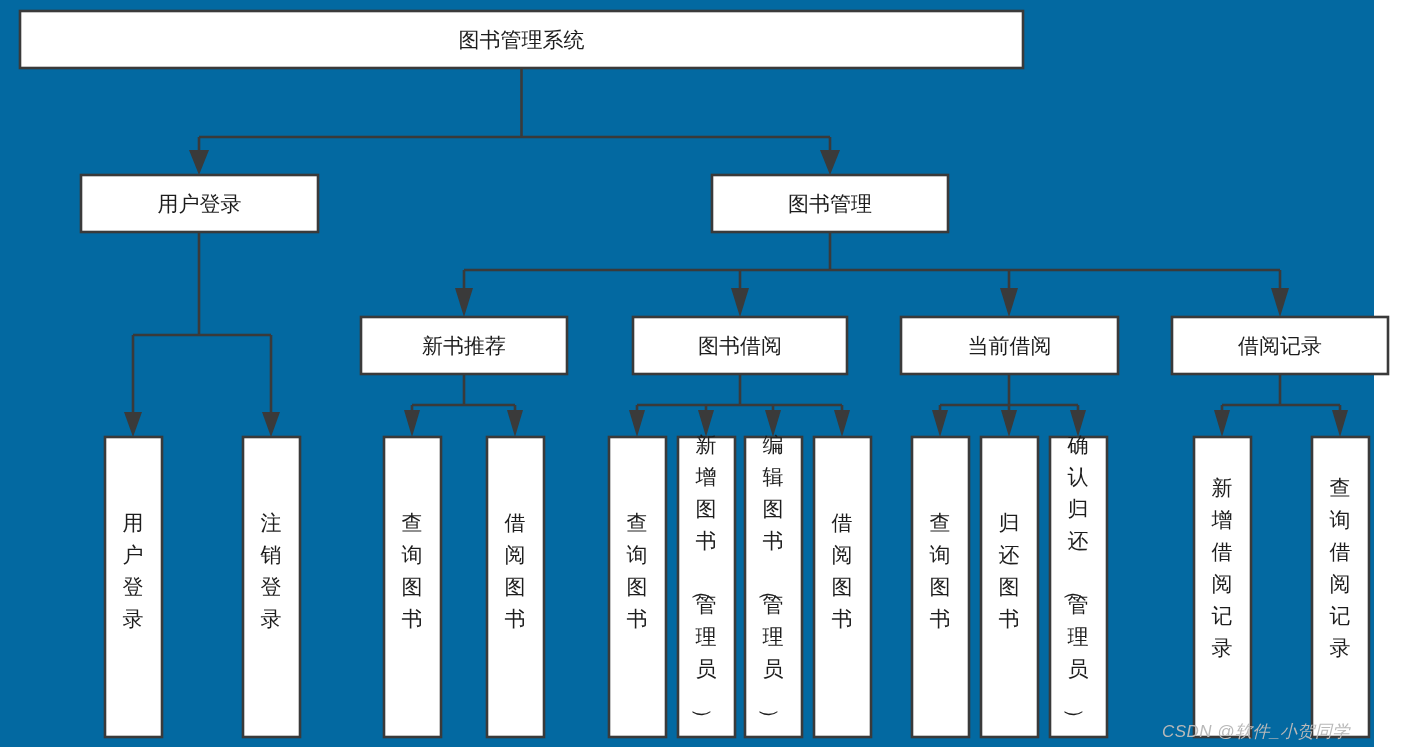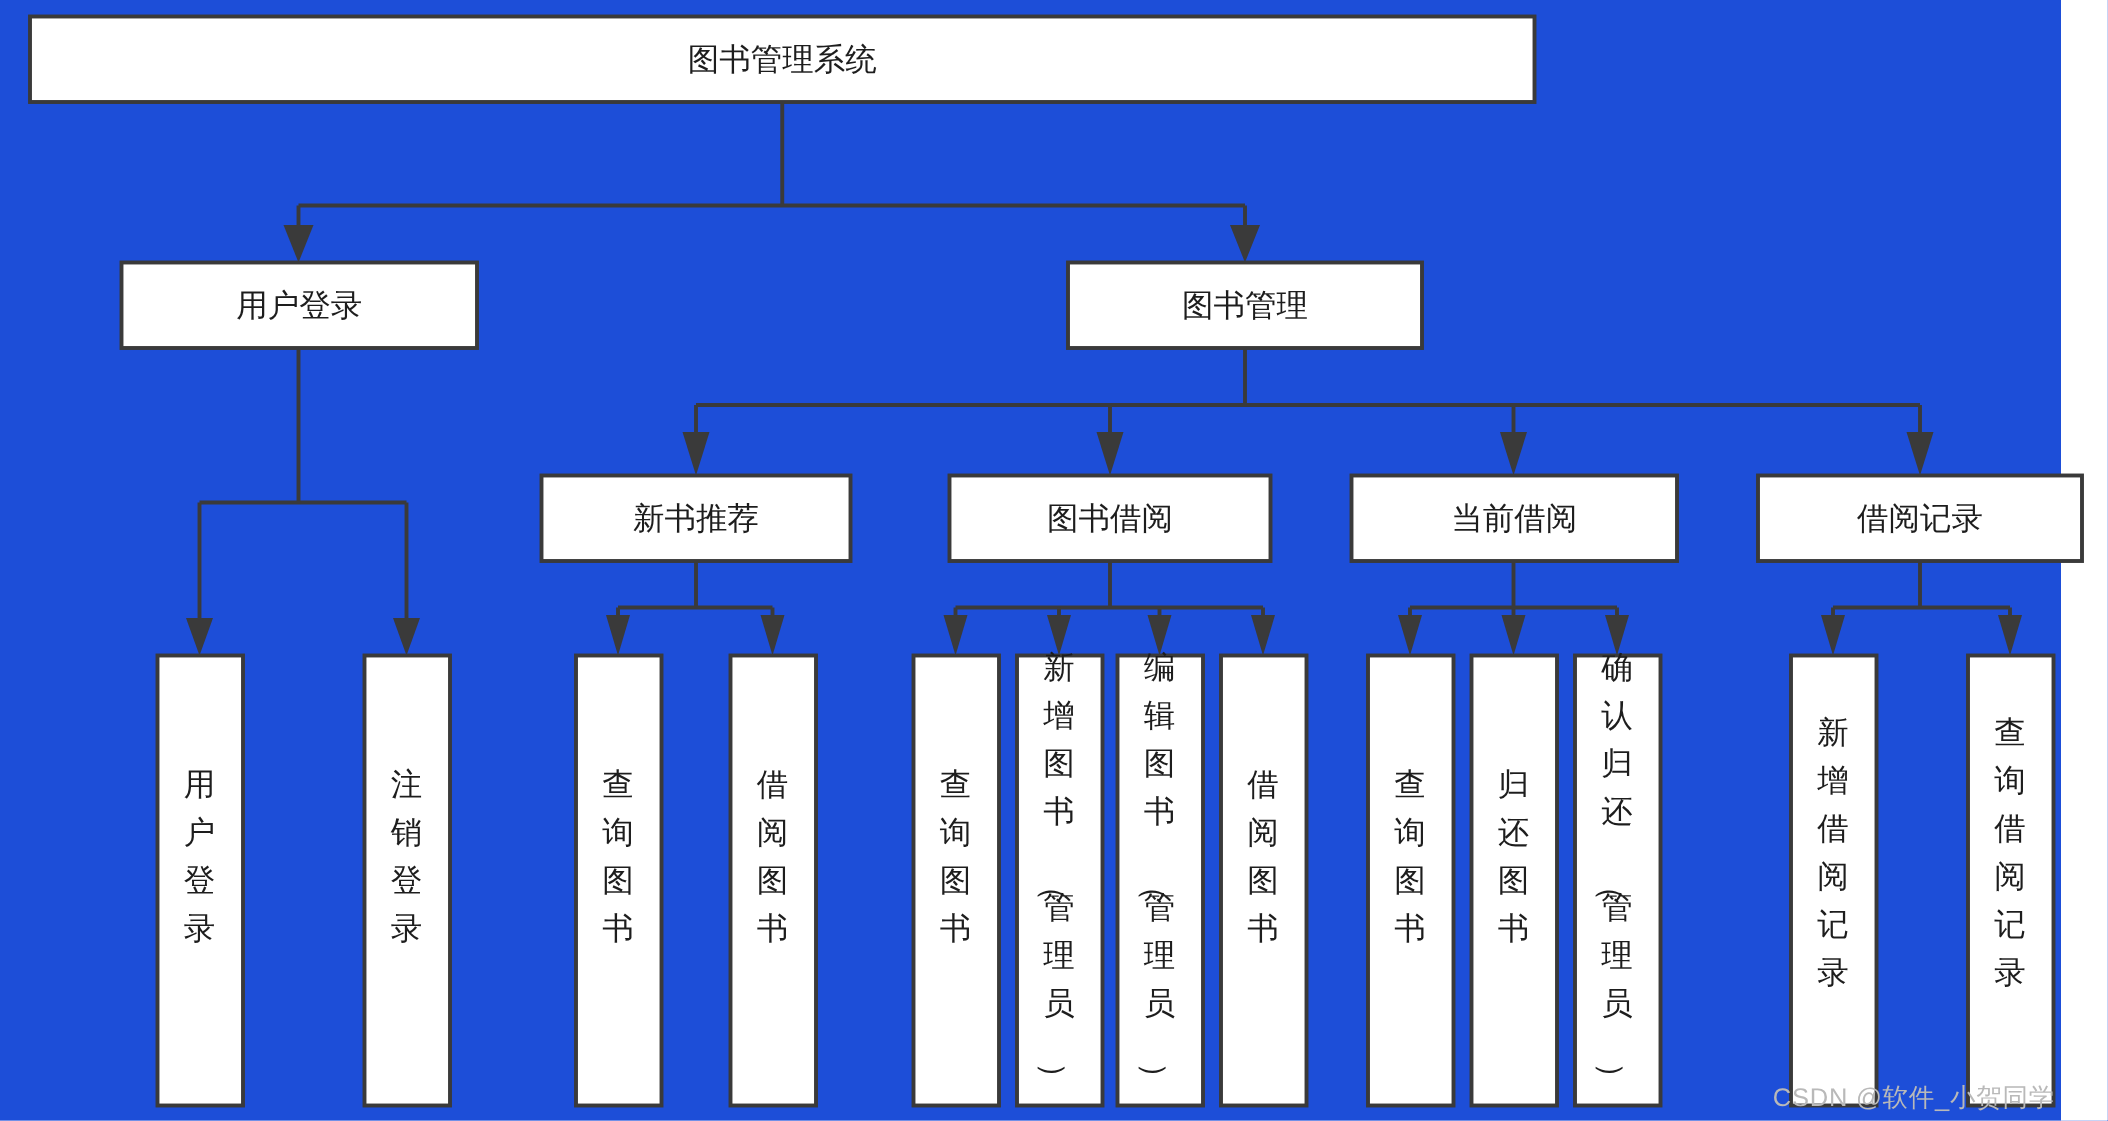--- a/index.html
+++ b/index.html
@@ -18,7 +18,7 @@
     position: relative;
     width: 1374px;
     height: 747px;
-    background: #1d4ed8;
+    background: #0369a1;
   }
   svg.diagram-canvas {
     position: absolute;

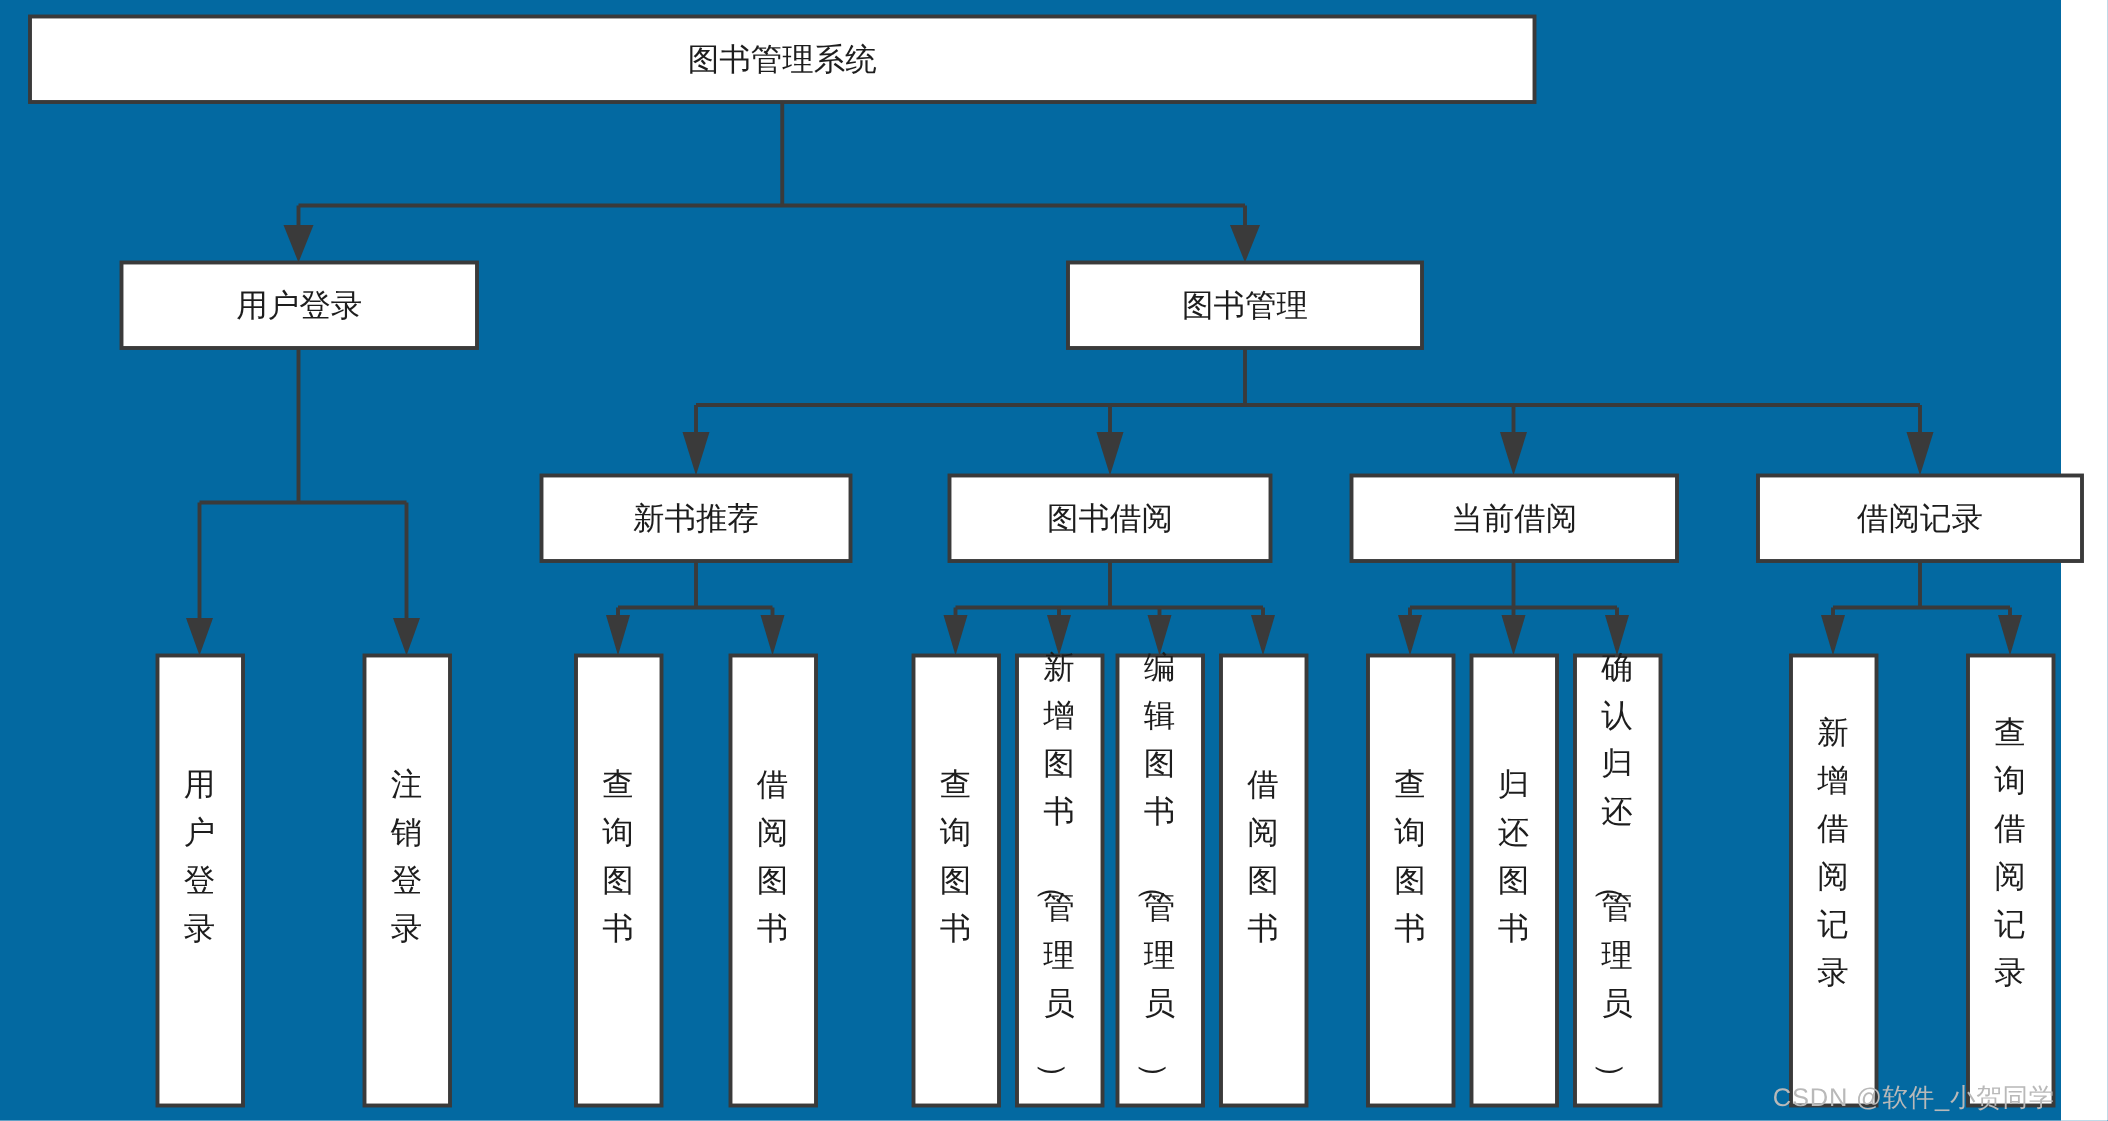--- a/index.html
+++ b/index.html
@@ -60,7 +60,7 @@
   }
   .watermark-text {
     position: absolute;
-    right: 4px;
+    right: 24px;
     bottom: 4px;
     font-family: "Liberation Sans", "DejaVu Sans", sans-serif;
     font-size: 17px;
@@ -68,6 +68,7 @@
     letter-spacing: 0.5px;
     pointer-events: none;
     user-select: none;
+    font-style: italic;
   }
 </style>
 </head>

